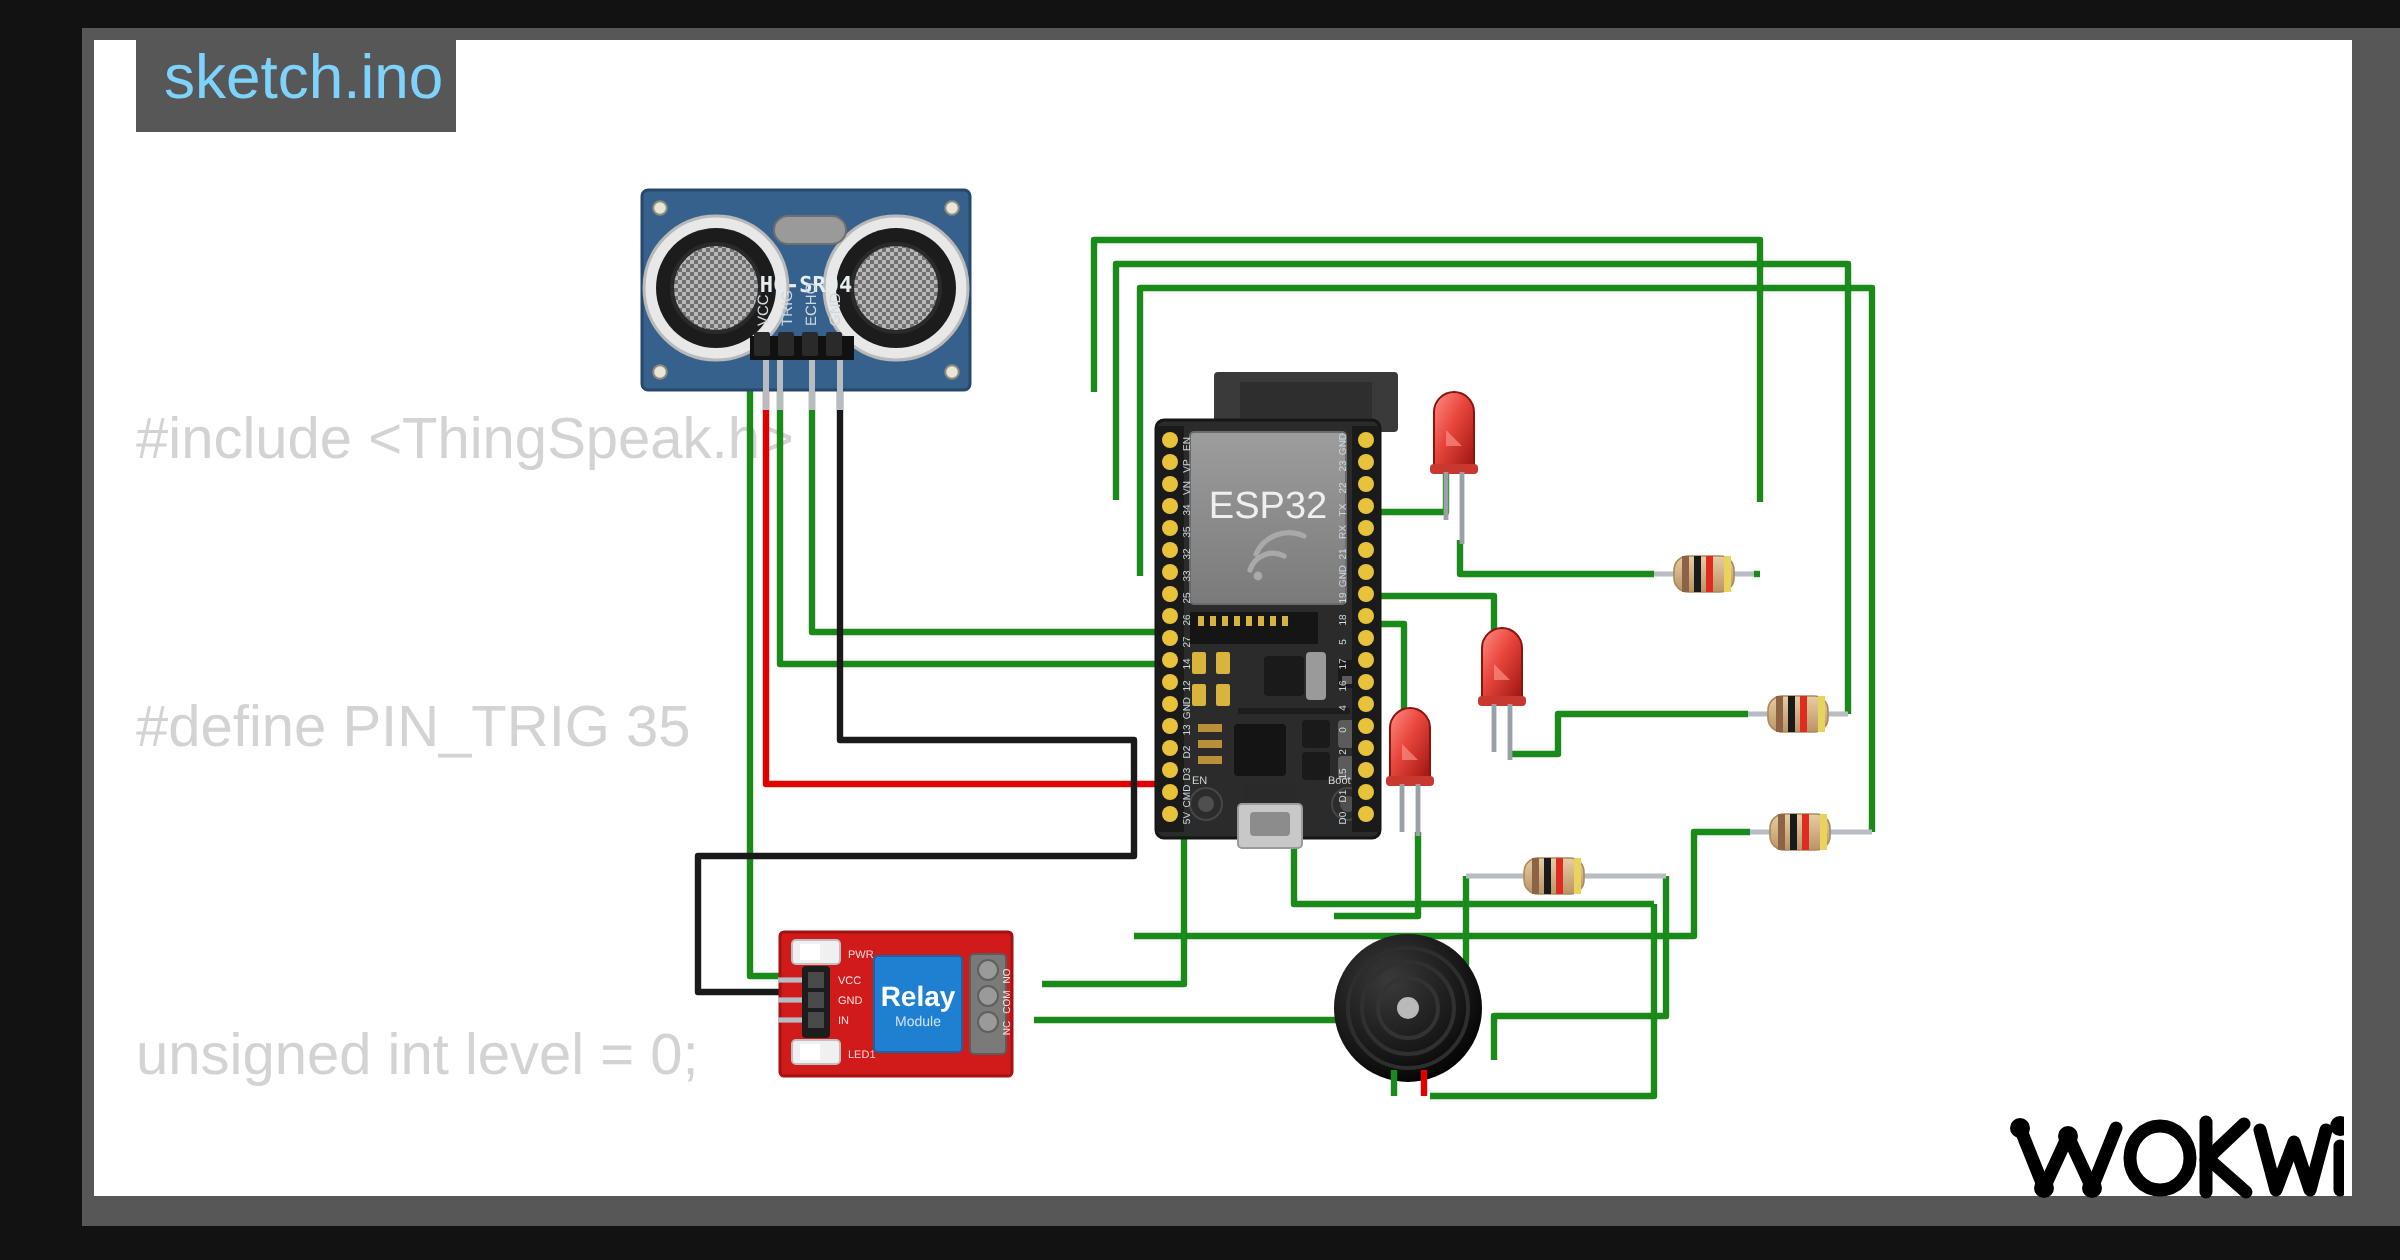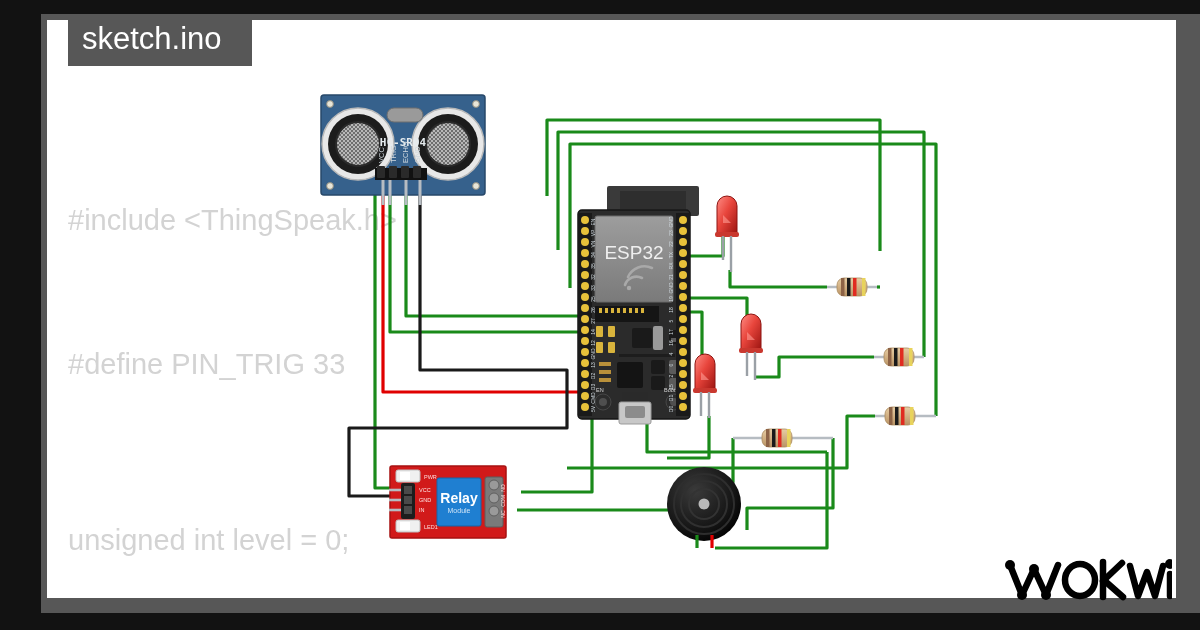--- a/index.html
+++ b/index.html
@@ -35,9 +35,9 @@
   #file-tab {
     position: absolute;
     left: 68px; top: 15px;
-    padding: 6px 30px 9px 14px;
+    padding: 6px 6px 9px 14px;
     background: #575757;
-    color: #ffffff;
+    color: #7dd3fc;
     font-size: 31px;
     line-height: 36px;
     letter-spacing: 0px;

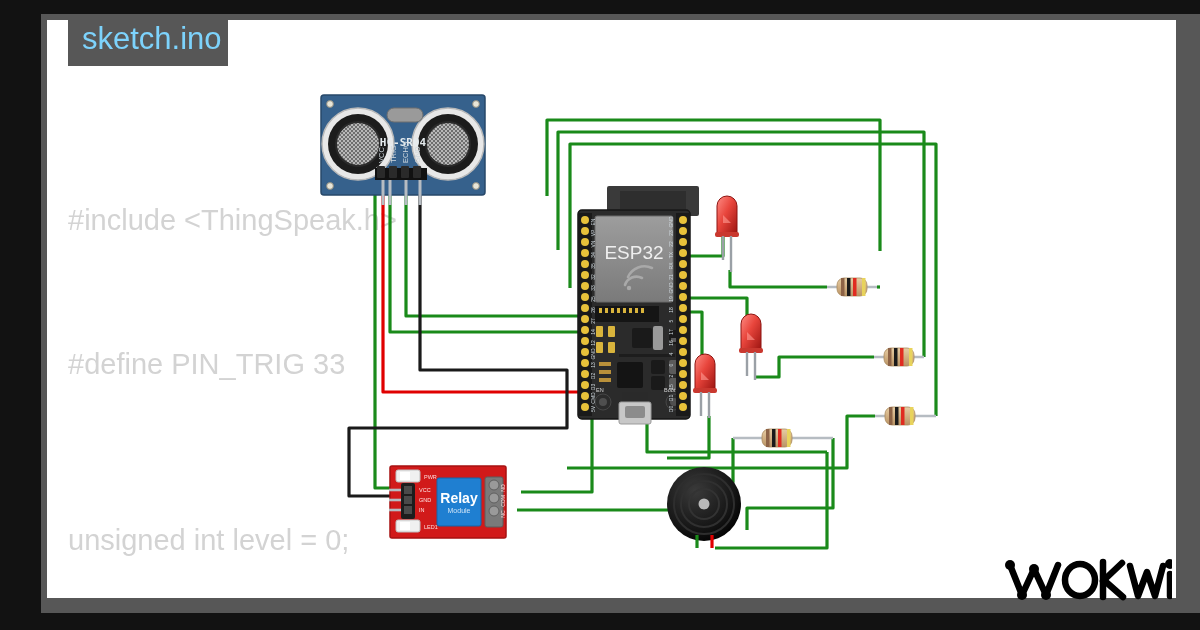--- a/index.html
+++ b/index.html
@@ -93,7 +93,7 @@
 
     <div id="code-layer" style="left:21px; top:80px;">
       <div class="code-line">#include &lt;ThingSpeak.h&gt;</div>
-      <div class="code-line">#define PIN_TRIG 33</div>
+      <div class="code-line">#define PIN_TRIG 35</div>
       
       
       

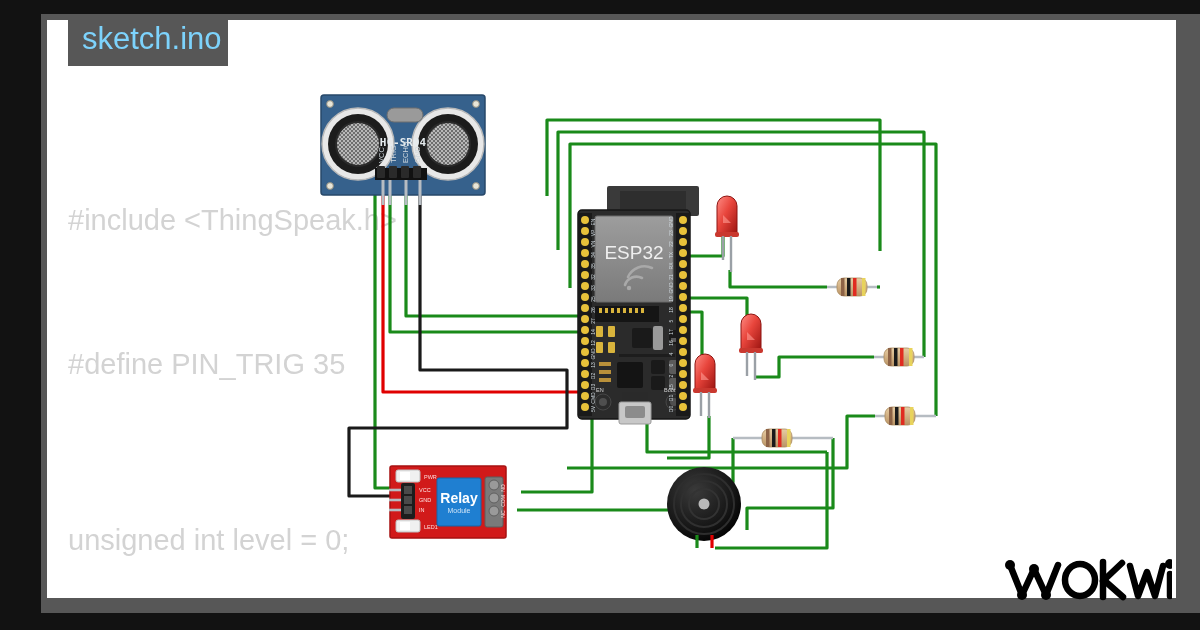--- a/index.html
+++ b/index.html
@@ -100,7 +100,7 @@
       
       
     </div>
-    <div id="code-tail" style="left:21px; top:496px;">unsigned int level = 0;</div>
+    <div id="code-tail" style="left:21px; top:484px;">unsigned int level = 0;</div>
 
     <svg id="diagram" viewBox="0 0 1129 578">
       <defs>

